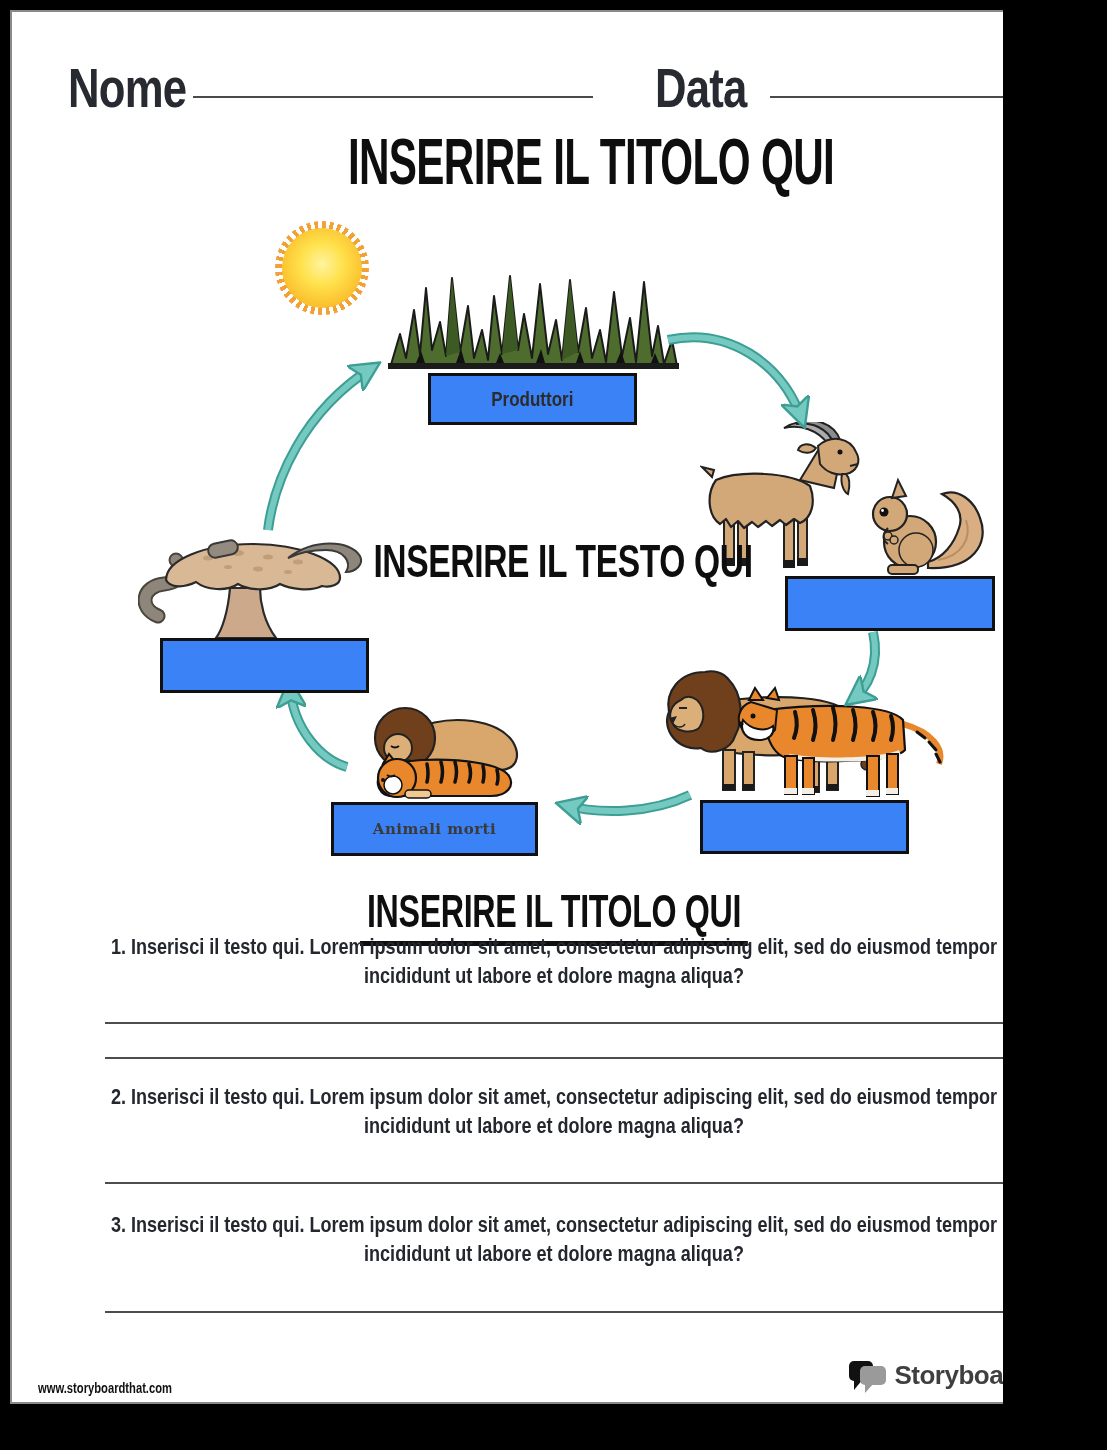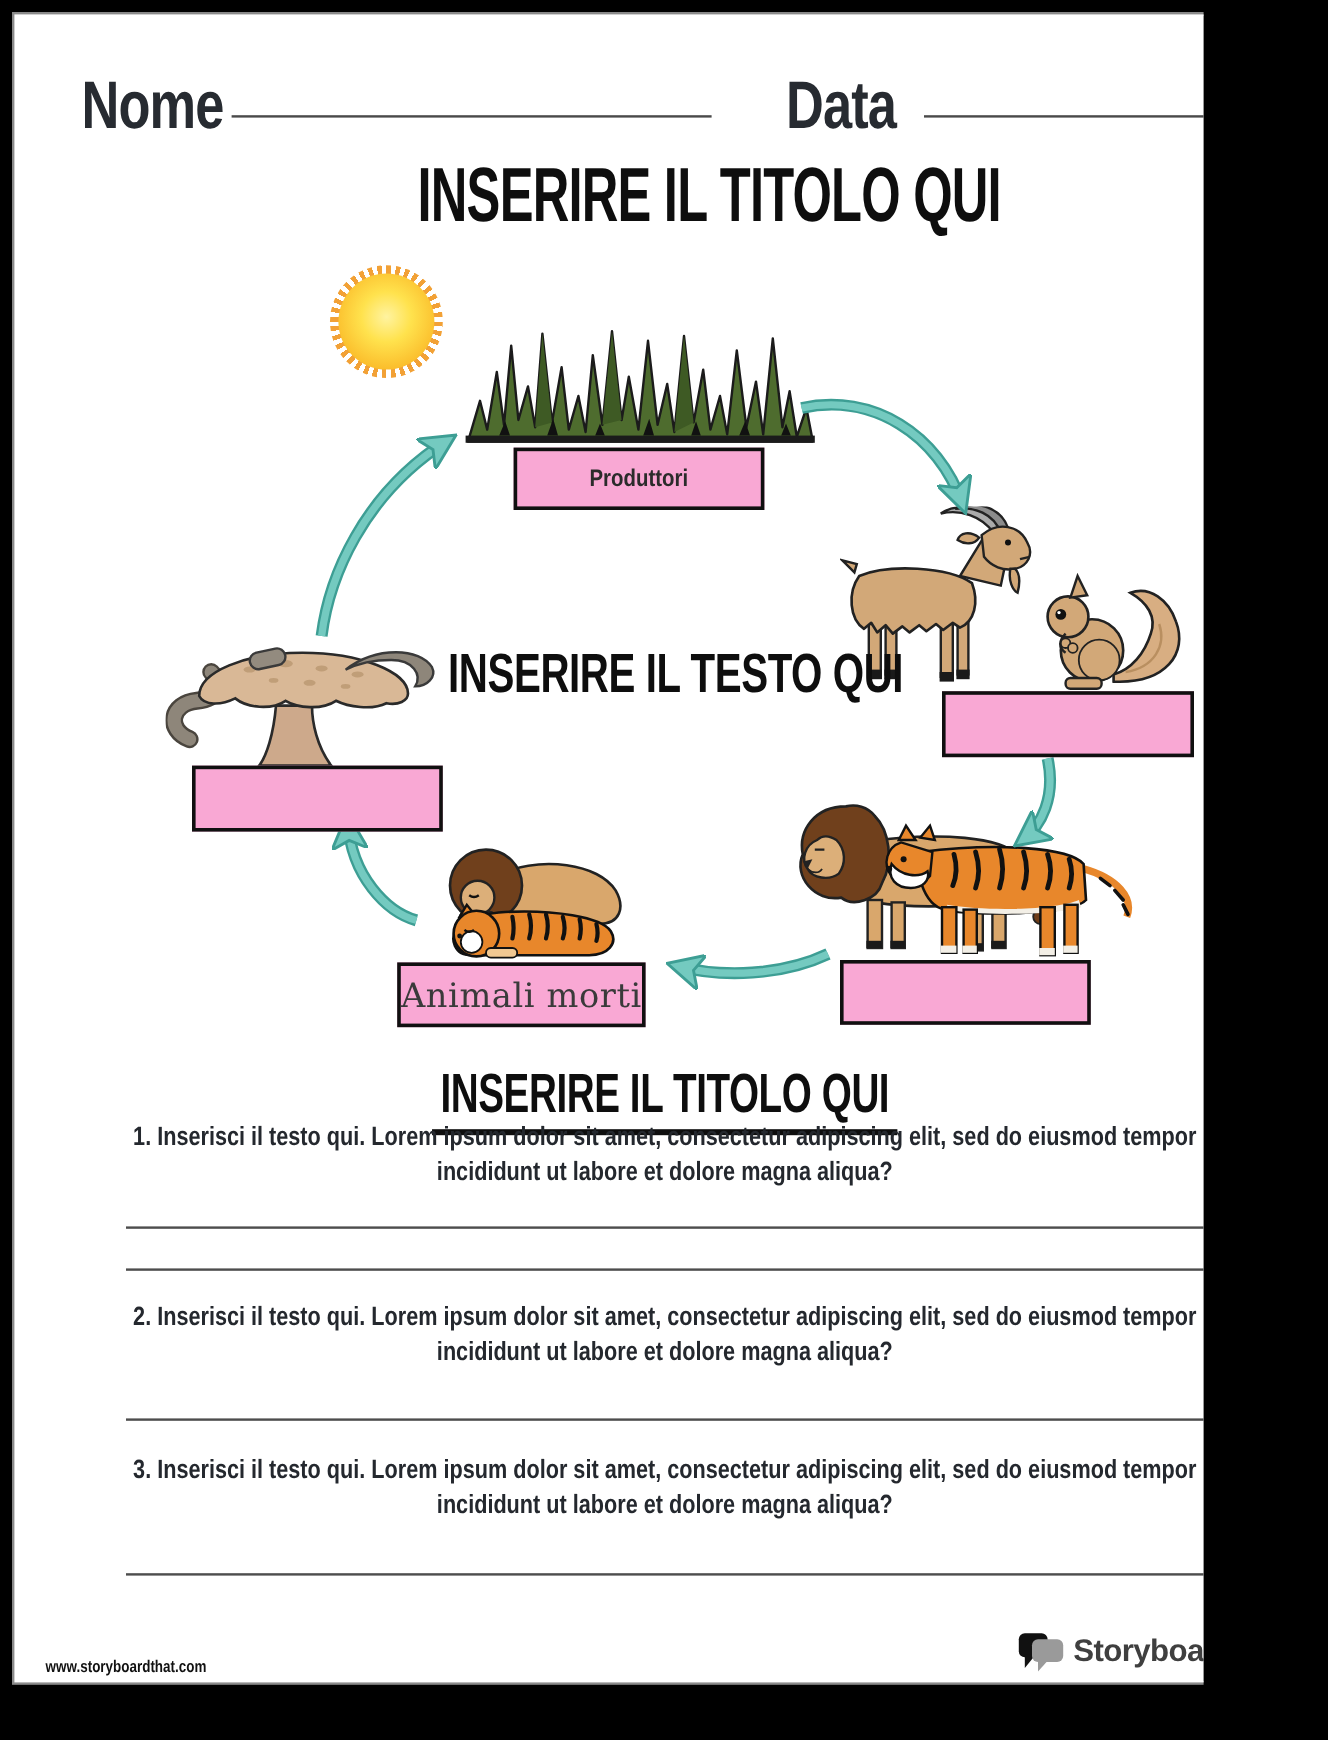--- a/index.html
+++ b/index.html
@@ -27,7 +27,7 @@
   .instructions b{font-weight:700;}
 
   
-  .wbox{position:absolute;background:#f9a8d4;border:3px solid #101010;
+  .wbox{position:absolute;background:#3b82f6;border:3px solid #101010;
         display:flex;align-items:center;justify-content:center;}
   .wbox .blabel{font-weight:700;font-size:20px;color:#2b2b2b;transform:scaleX(.85);white-space:nowrap;}
   .wbox .slabel{font-family:"DejaVu Serif",serif;font-weight:400;font-size:28px;color:#3a3a3a;

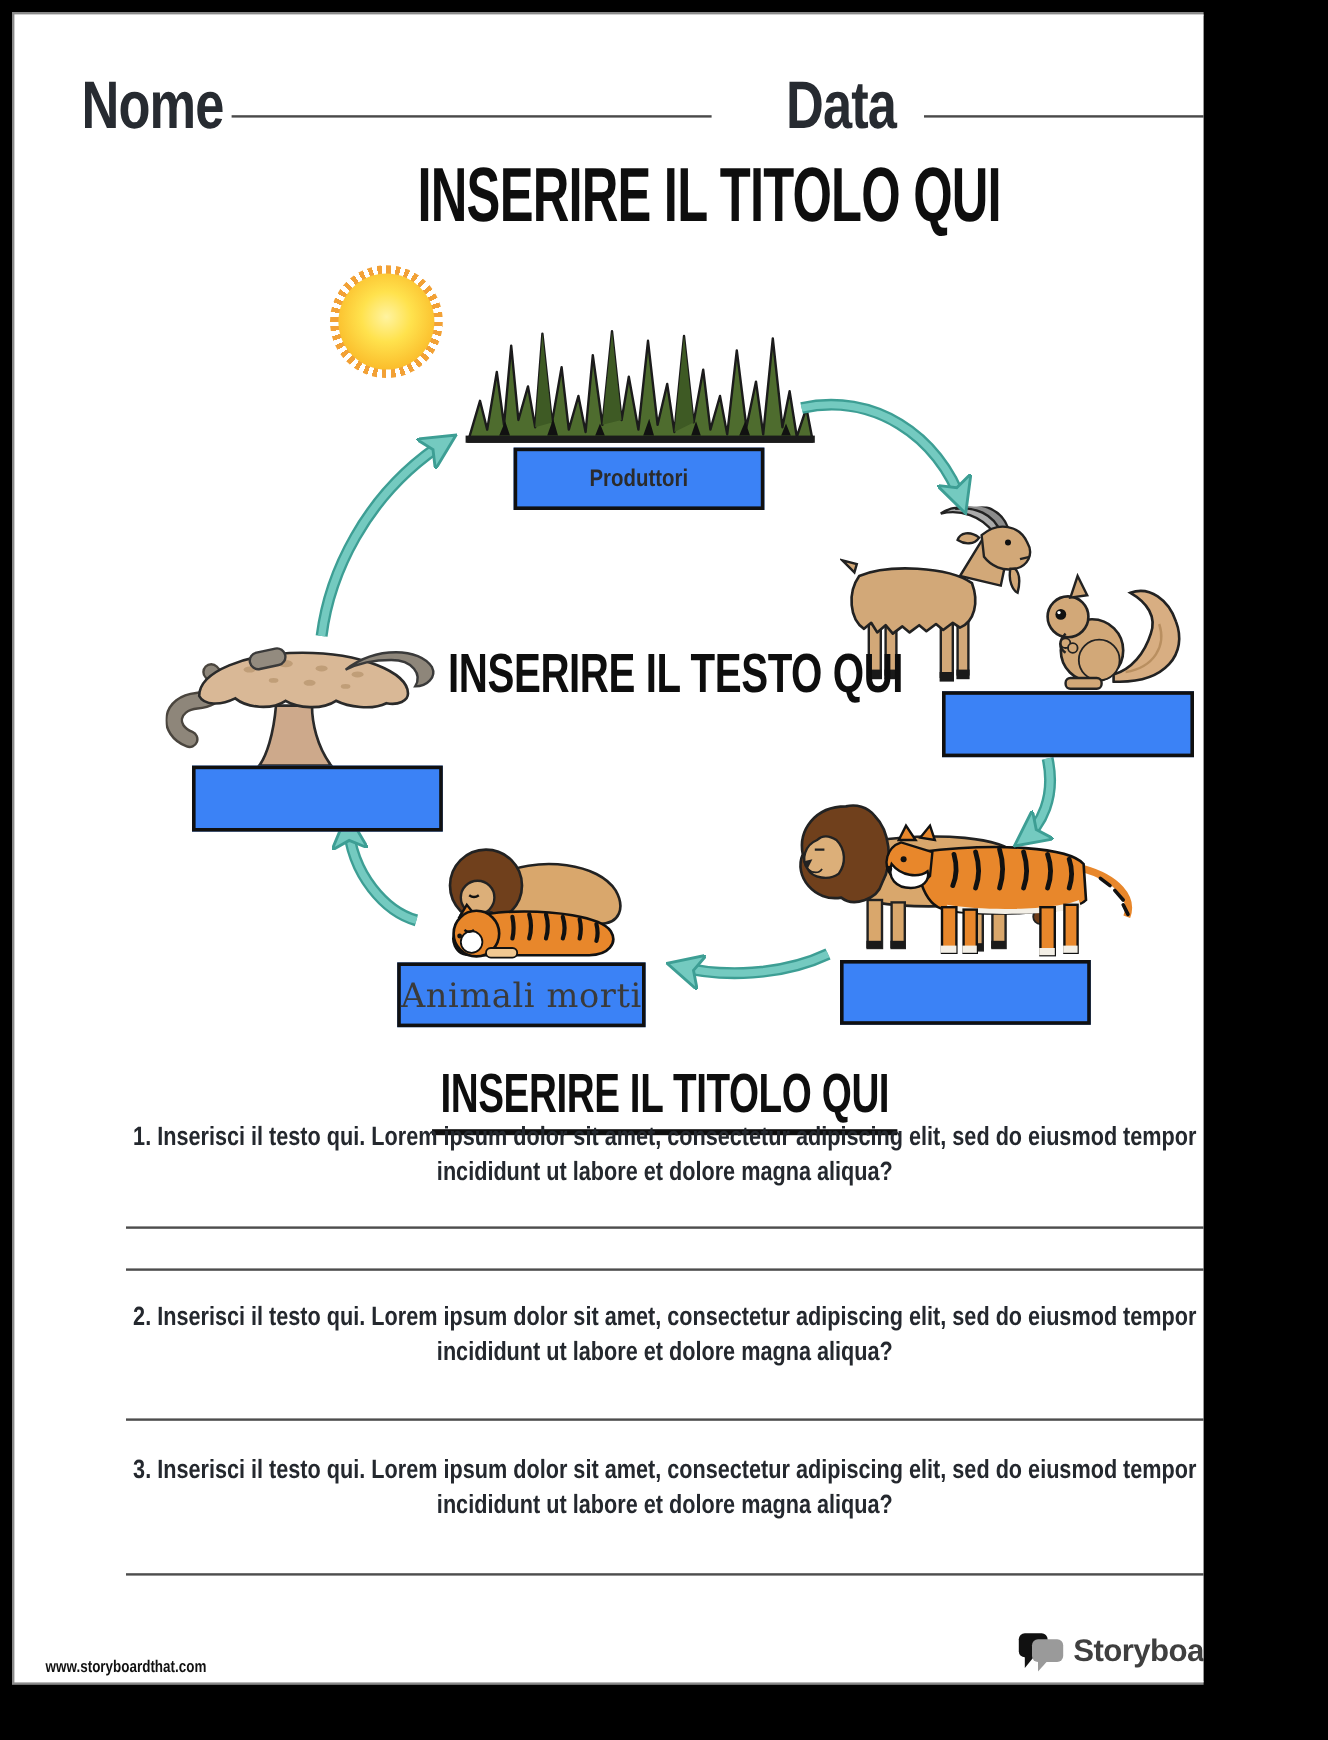--- a/index.html
+++ b/index.html
@@ -30,7 +30,7 @@
   .wbox{position:absolute;background:#3b82f6;border:3px solid #101010;
         display:flex;align-items:center;justify-content:center;}
   .wbox .blabel{font-weight:700;font-size:20px;color:#2b2b2b;transform:scaleX(.85);white-space:nowrap;}
-  .wbox .slabel{font-family:"DejaVu Serif",serif;font-weight:400;font-size:28px;color:#3a3a3a;
+  .wbox .slabel{font-family:"DejaVu Serif",serif;font-weight:700;font-size:15px;color:#3a3a3a;
                 letter-spacing:.5px;transform:none;white-space:nowrap;}
 
   

